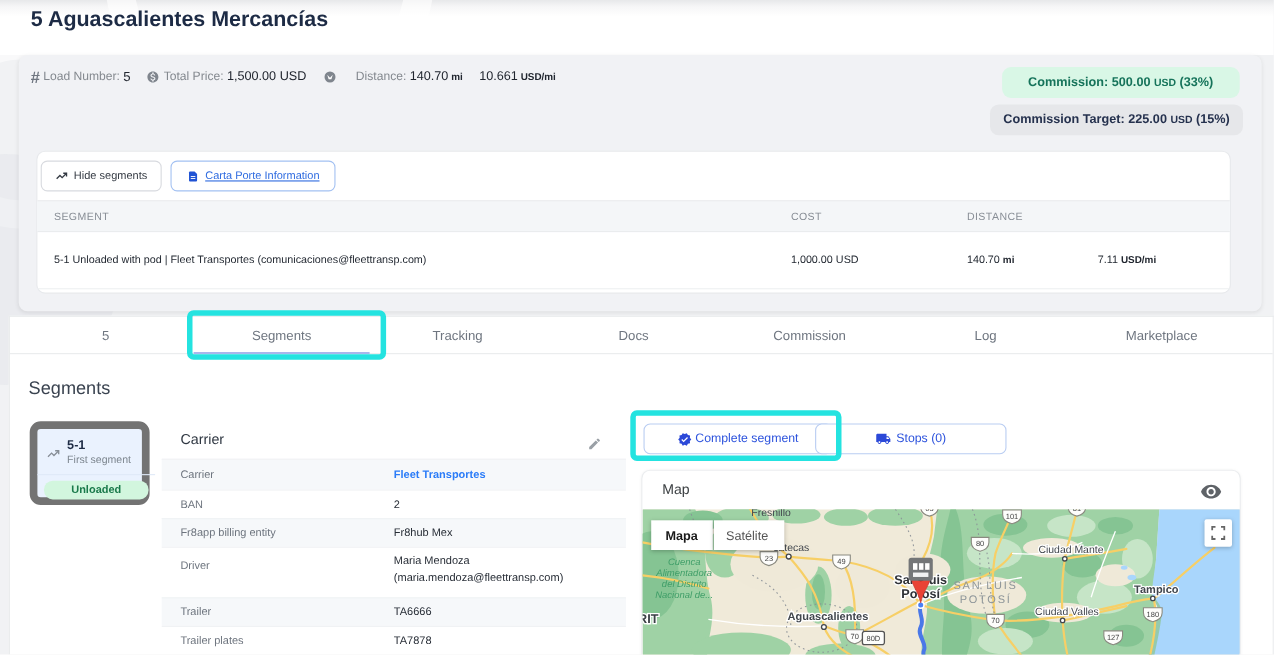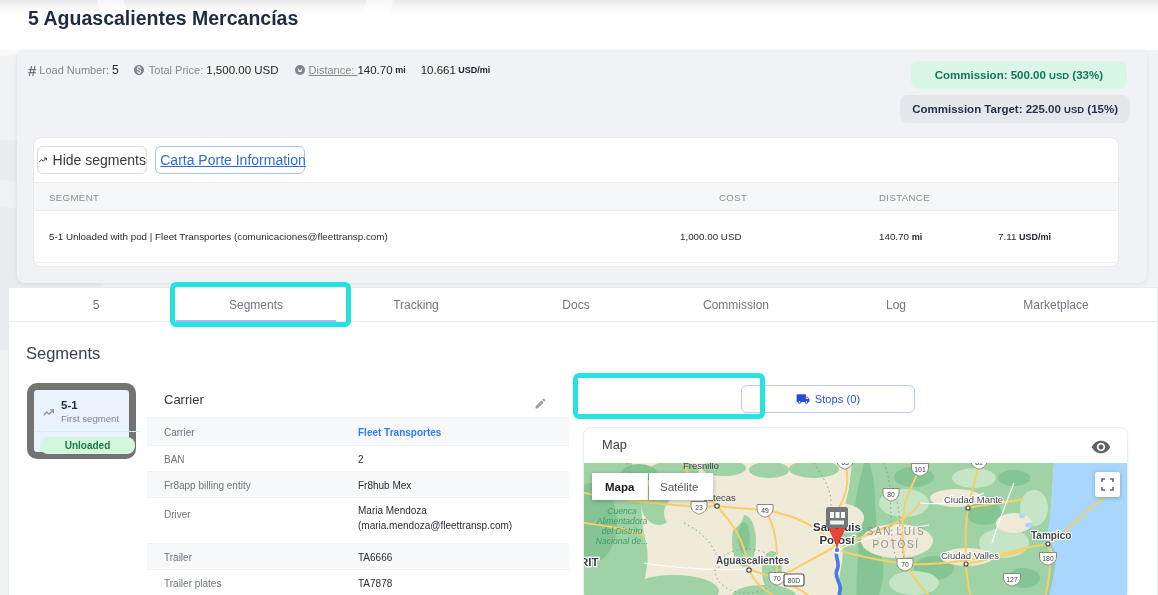--- a/index.html
+++ b/index.html
@@ -90,7 +90,7 @@
         <circle cx="12" cy="12" r="10"></circle>
         <path d="M7 8 L12 13.5 L17 8 L14.5 16 L9.5 16 Z" fill="#fff"></path>
       </svg>
-      <span style="margin-left:3px;text-decoration:underline;">Distance:&nbsp;</span>
+      <span style="margin-left:18px;">Distance:&nbsp;</span>
       <span class="ir-big">140.70</span>
       <span class="ir-sm">&nbsp;mi</span>
       <span style="width:15px;"></span>

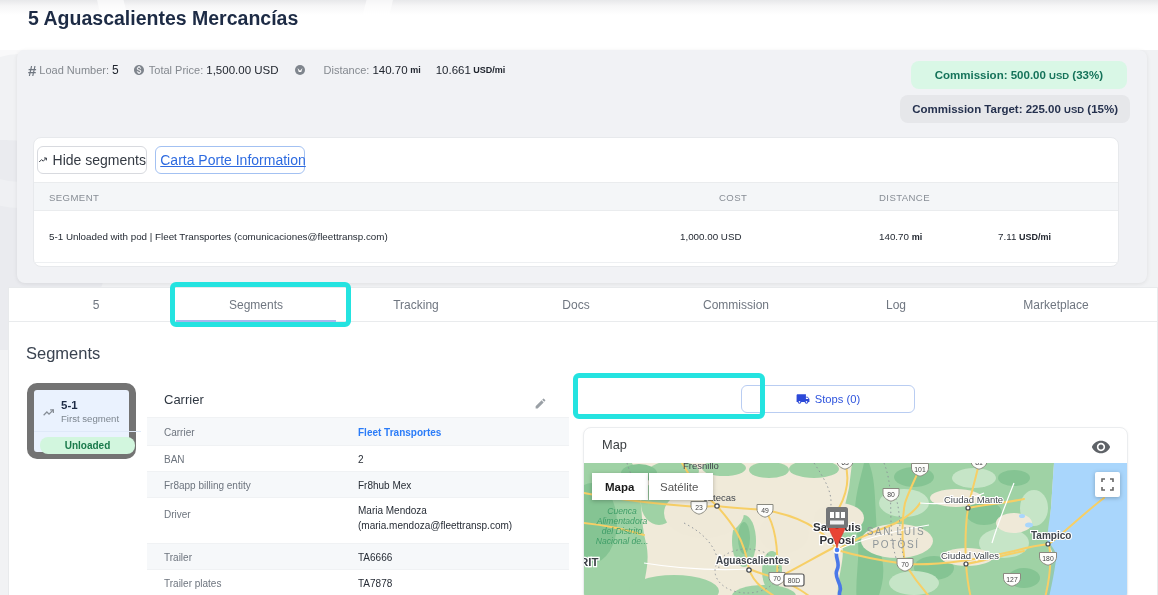--- a/index.html
+++ b/index.html
@@ -27,7 +27,7 @@
 
 
 .card2 { position:absolute; left:16px; top:87px; width:1086px; height:130px; background:#fff; border:1px solid #e7e9ec; border-radius:8px; }
-.btn { position:absolute; background:#fff; border-radius:6px; font-size:14px; display:flex; align-items:center; justify-content:center; white-space:nowrap; }
+.btn { position:absolute; background:#fff; border-radius:6px; font-size:10px; display:flex; align-items:center; justify-content:center; white-space:nowrap; }
 .btn-hide { left:3px; top:8px; width:110px; height:28px; border:1px solid #d8dadf; color:#343a43; }
 .btn-carta { left:121px; top:8px; width:150px; height:28px; border:1px solid #a3c1f2; color:#2e6be0;text-decoration:underline; }
 

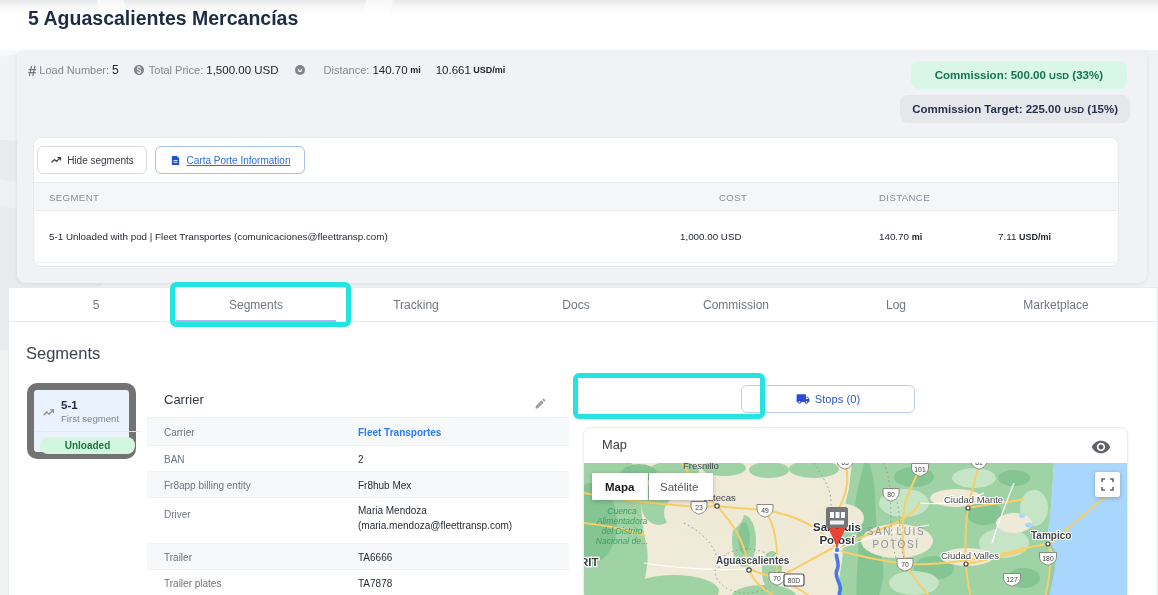--- a/index.html
+++ b/index.html
@@ -123,7 +123,7 @@
       </div>
       <div class="trow">
         <span style="left:15px;">5-1 Unloaded with pod | Fleet Transportes (comunicaciones@fleettransp.com)</span>
-        <span style="left:646px;">1,000.00 USD</span>
+        <span style="left:685px;">1,000.00 USD</span>
         <span style="left:845px;">140.70 <span class="ir-sm">mi</span></span>
         <span style="left:964px;">7.11 <span class="ir-sm">USD/mi</span></span>
       </div>

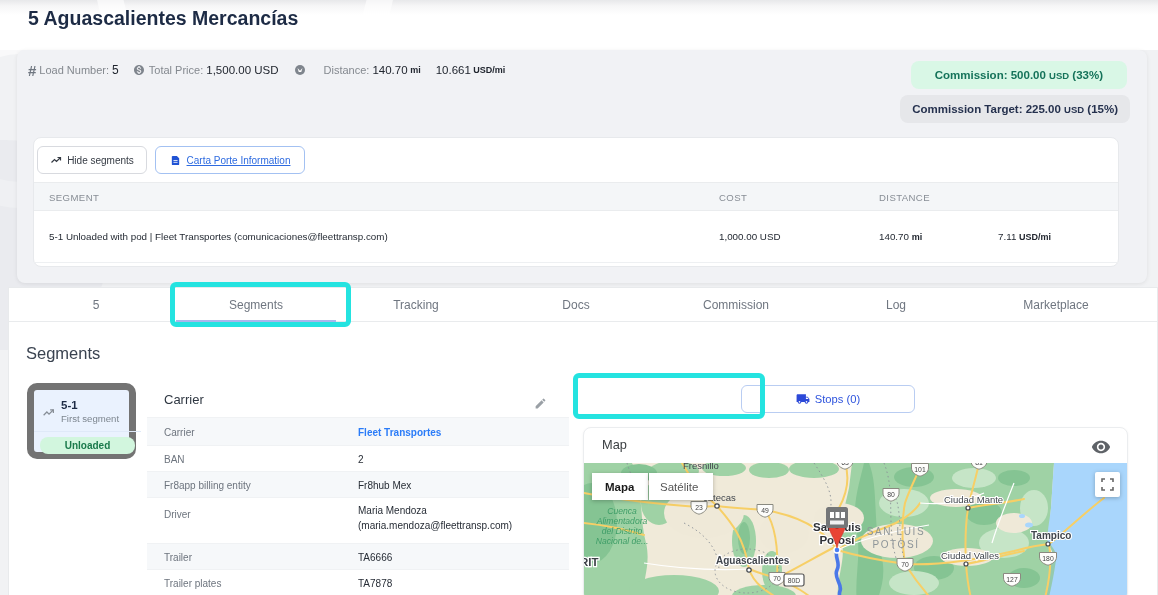--- a/index.html
+++ b/index.html
@@ -186,6 +186,12 @@
       </div>
     </div>
 
+    <div class="btn2" style="left:576px; top:97px; width:172px;">
+      <svg width="13" height="13" viewBox="0 0 24 24" fill="#2c49d8" style="margin-right:3px;">
+        <path d="M23 12l-2.44-2.79.34-3.69-3.61-.82-1.89-3.2L12 2.96 8.6 1.5 6.71 4.69 3.1 5.5l.34 3.7L1 12l2.44 2.79-.34 3.7 3.61.82L8.6 22.5l3.4-1.47 3.4 1.46 1.89-3.19 3.61-.82-.34-3.69L23 12zm-12.91 4.72l-3.8-3.81 1.48-1.48 2.32 2.33 5.85-5.87 1.48 1.48-7.33 7.35z"></path>
+      </svg>
+      Complete segment
+    </div>
     <div class="btn2" style="left:732px; top:97px; width:174px;">
       <svg width="14" height="14" viewBox="0 0 24 24" fill="#2c49d8" style="margin-right:5px;">
         <path d="M20 8h-3V4H3c-1.1 0-2 .9-2 2v11h2c0 1.66 1.34 3 3 3s3-1.34 3-3h6c0 1.66 1.34 3 3 3s3-1.34 3-3h2v-5l-3-4zM6 18.5c-.83 0-1.5-.67-1.5-1.5s.67-1.5 1.5-1.5 1.5.67 1.5 1.5-.67 1.5-1.5 1.5zm13.5-9l1.96 2.5H17V9.5h2.5zm-1.5 9c-.83 0-1.5-.67-1.5-1.5s.67-1.5 1.5-1.5 1.5.67 1.5 1.5-.67 1.5-1.5 1.5z"></path>

